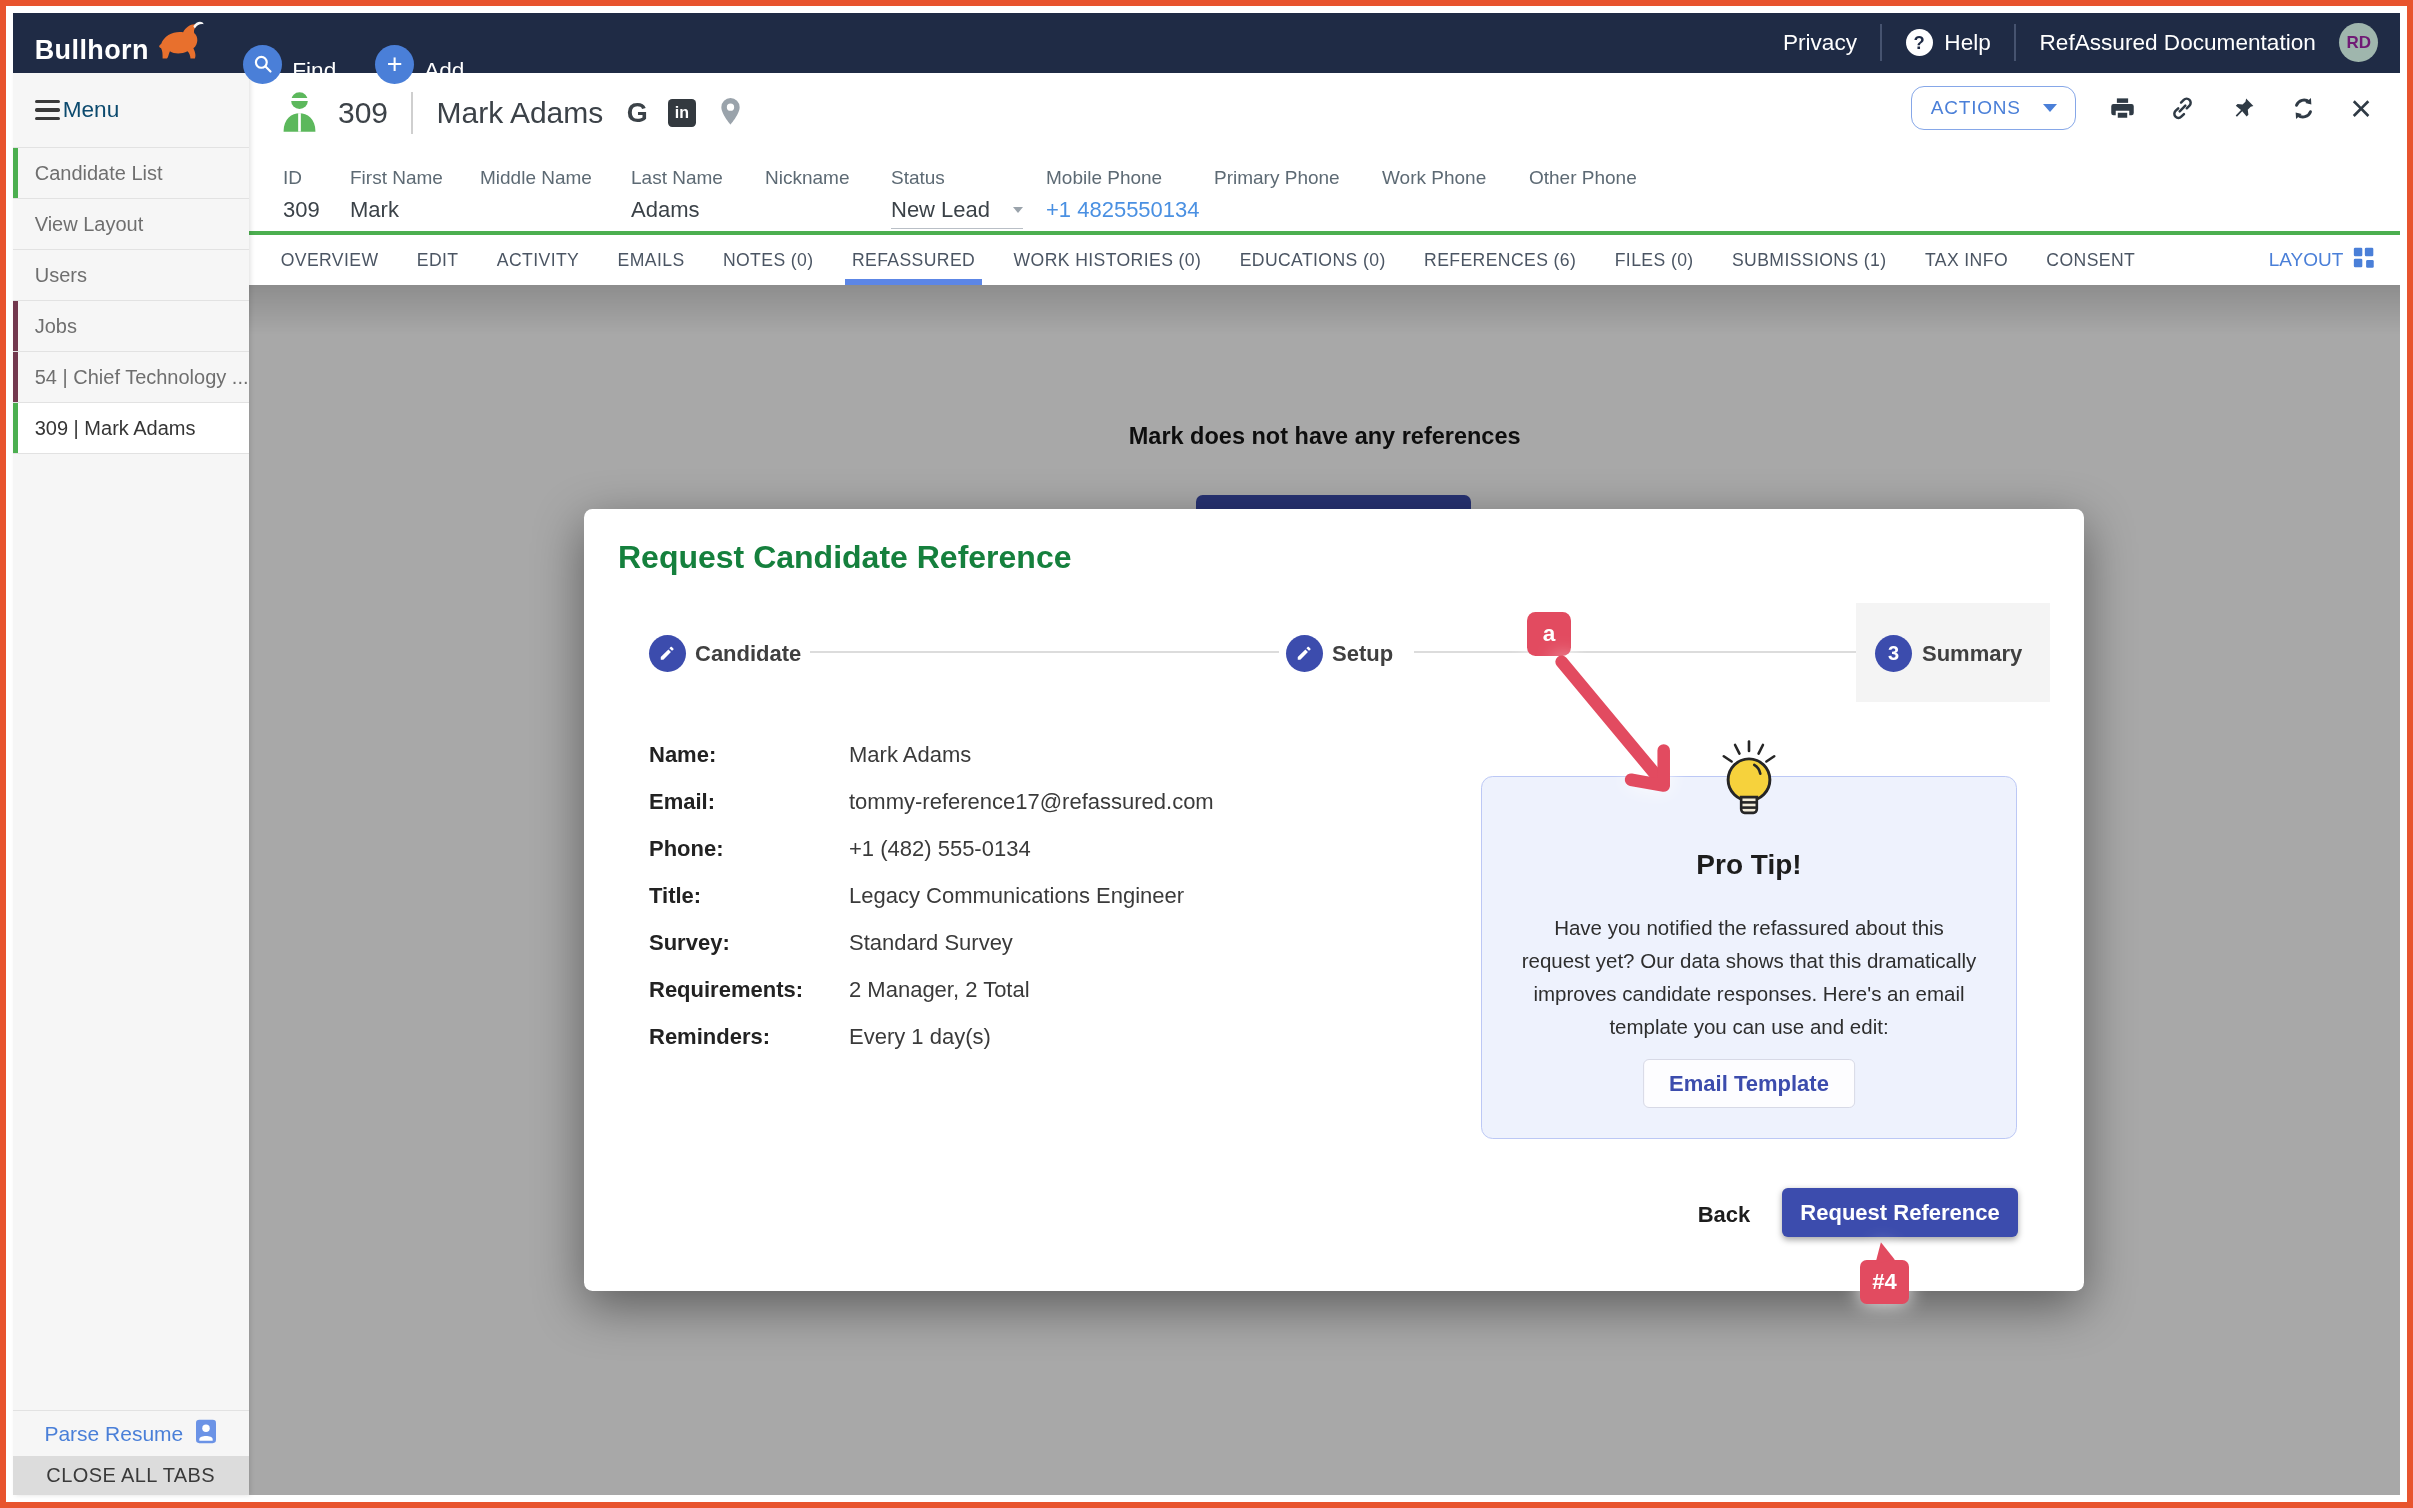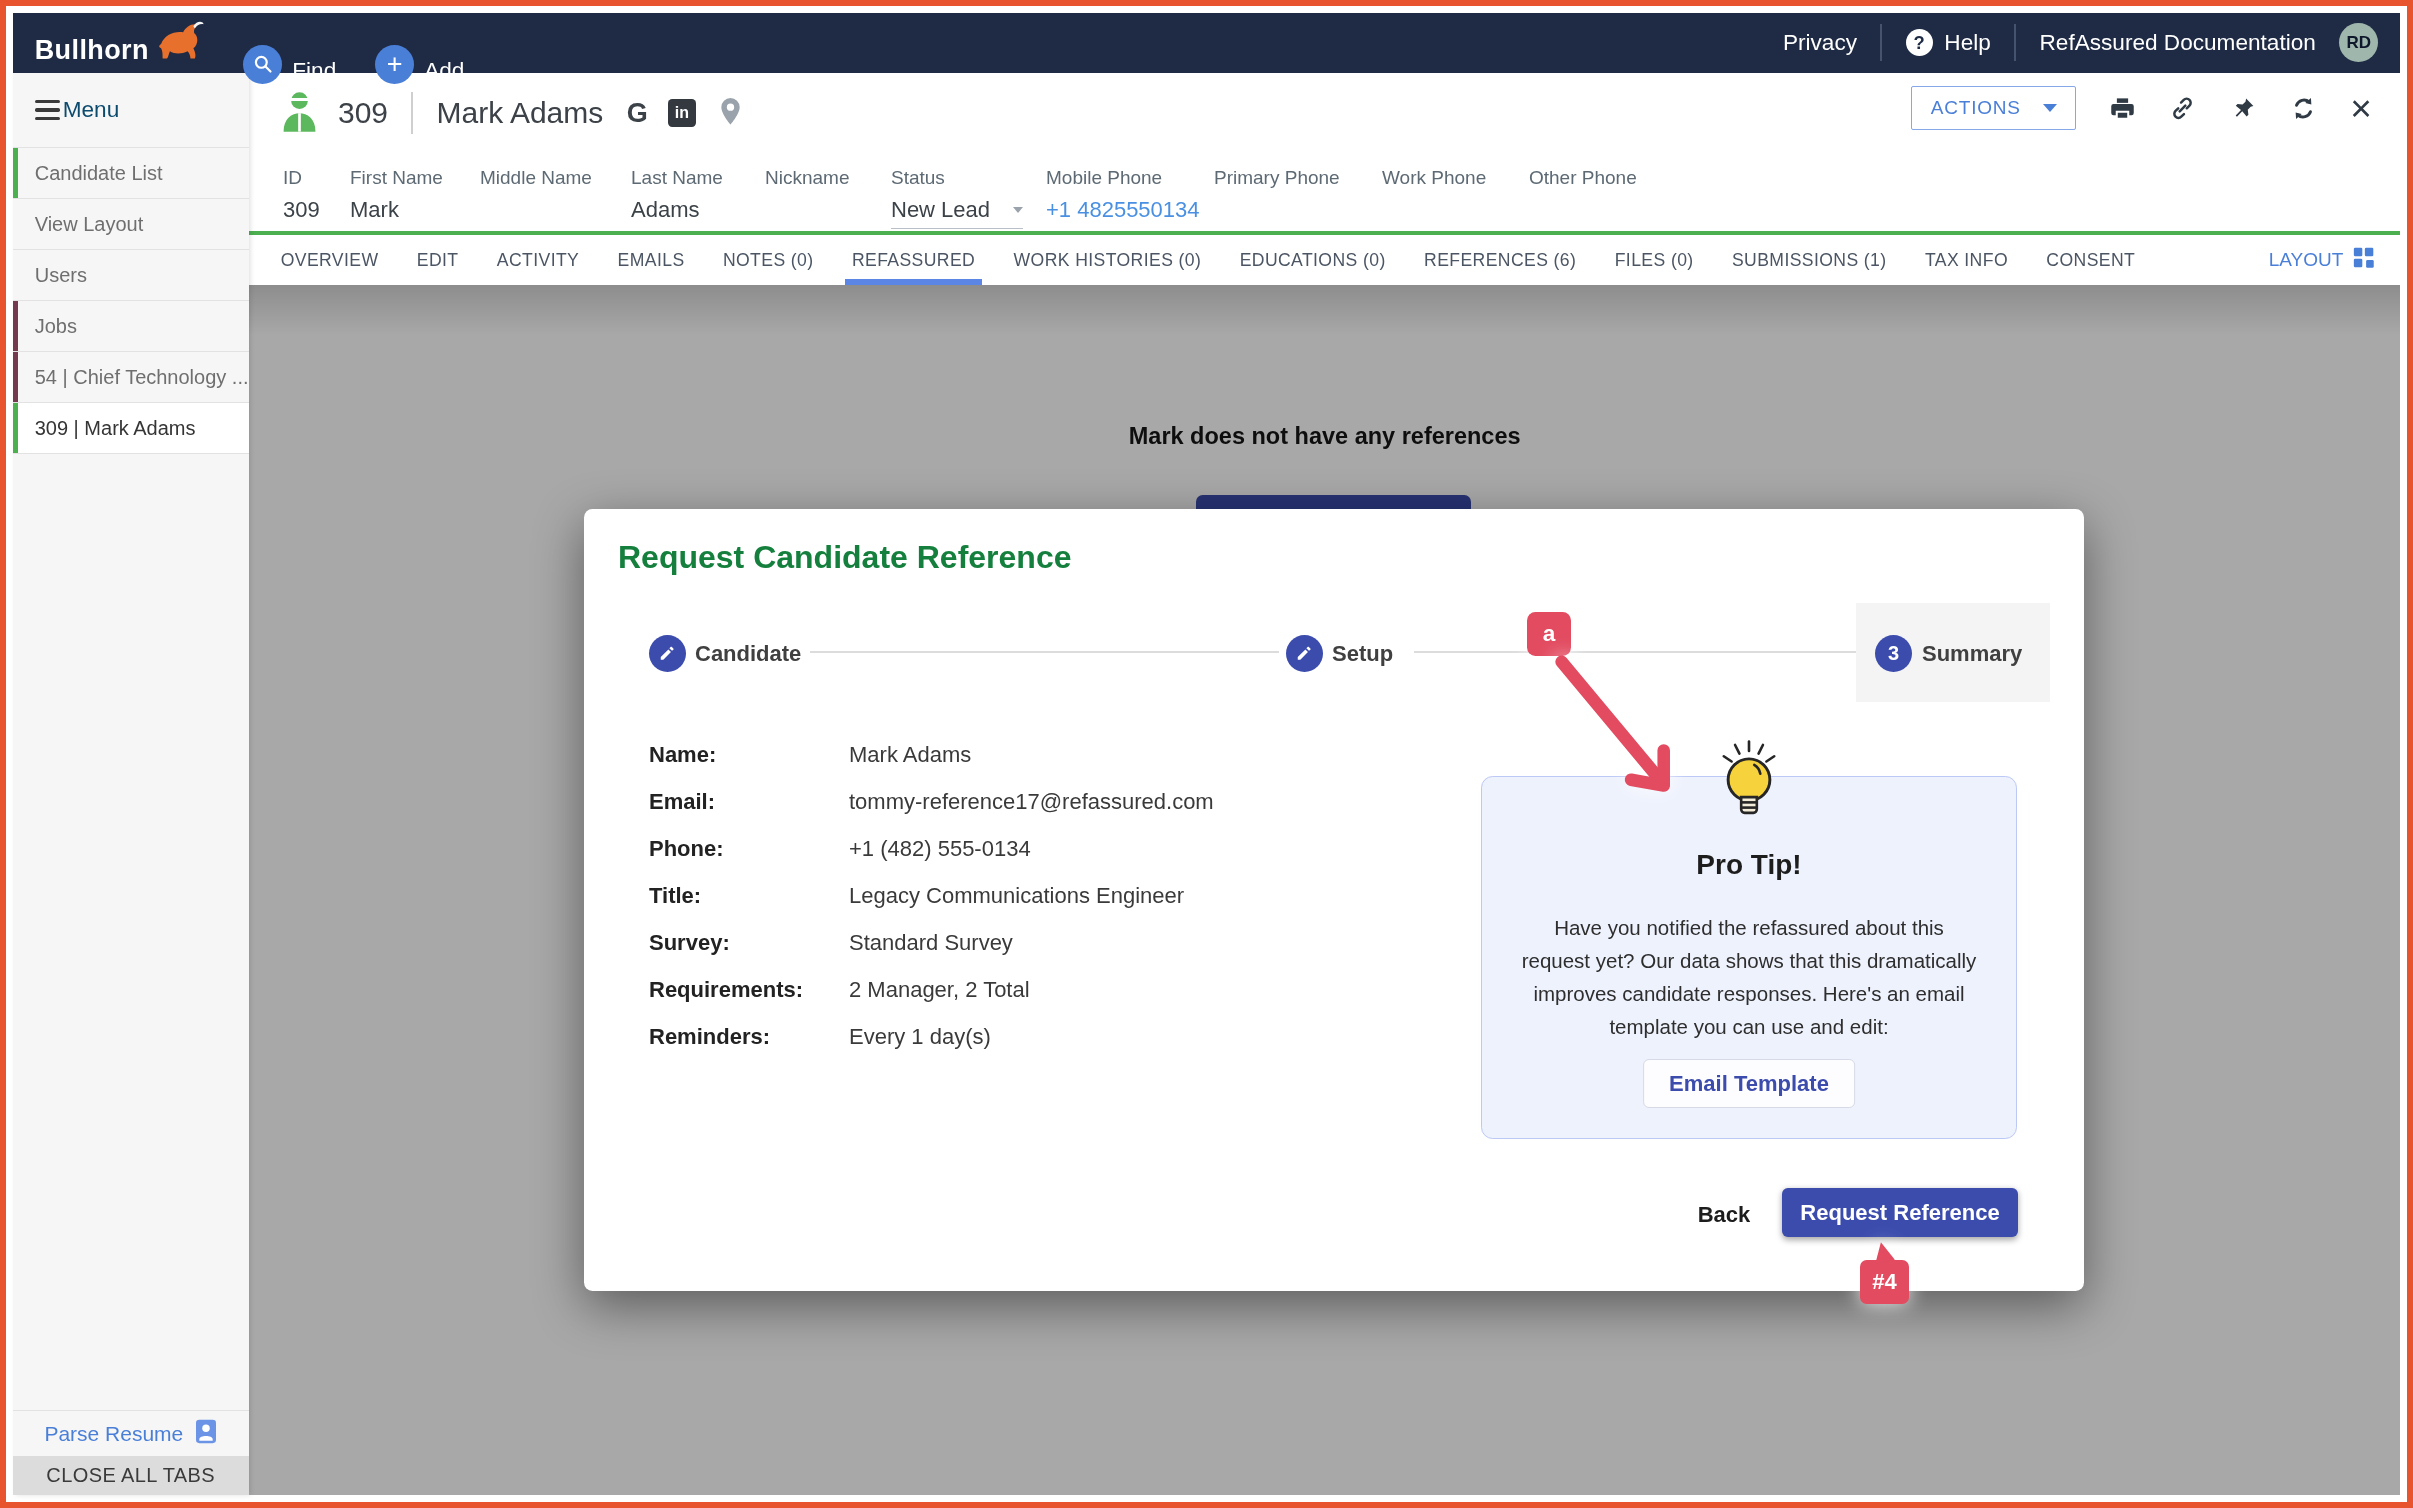--- a/index.html
+++ b/index.html
@@ -20,7 +20,7 @@
   .help-wrap{display:flex;align-items:center;gap:11.7px;cursor:pointer;}
   .help-circle{width:27px;height:27px;border-radius:50%;background:#fff;color:#1f2b45;display:flex;
     align-items:center;justify-content:center;font-size:18.4px;font-weight:700;}
-  .avatar{width:39px;height:39px;border-radius:50%;background:var(--avatar_bg,#9fb6ad);color:#0f172a;
+  .avatar{width:39px;height:39px;border-radius:50%;background:var(--avatar_bg,#9fb6ad);color:#701a75;
     display:flex;align-items:center;justify-content:center;font-size:17px;font-weight:700;cursor:pointer;}
 
   

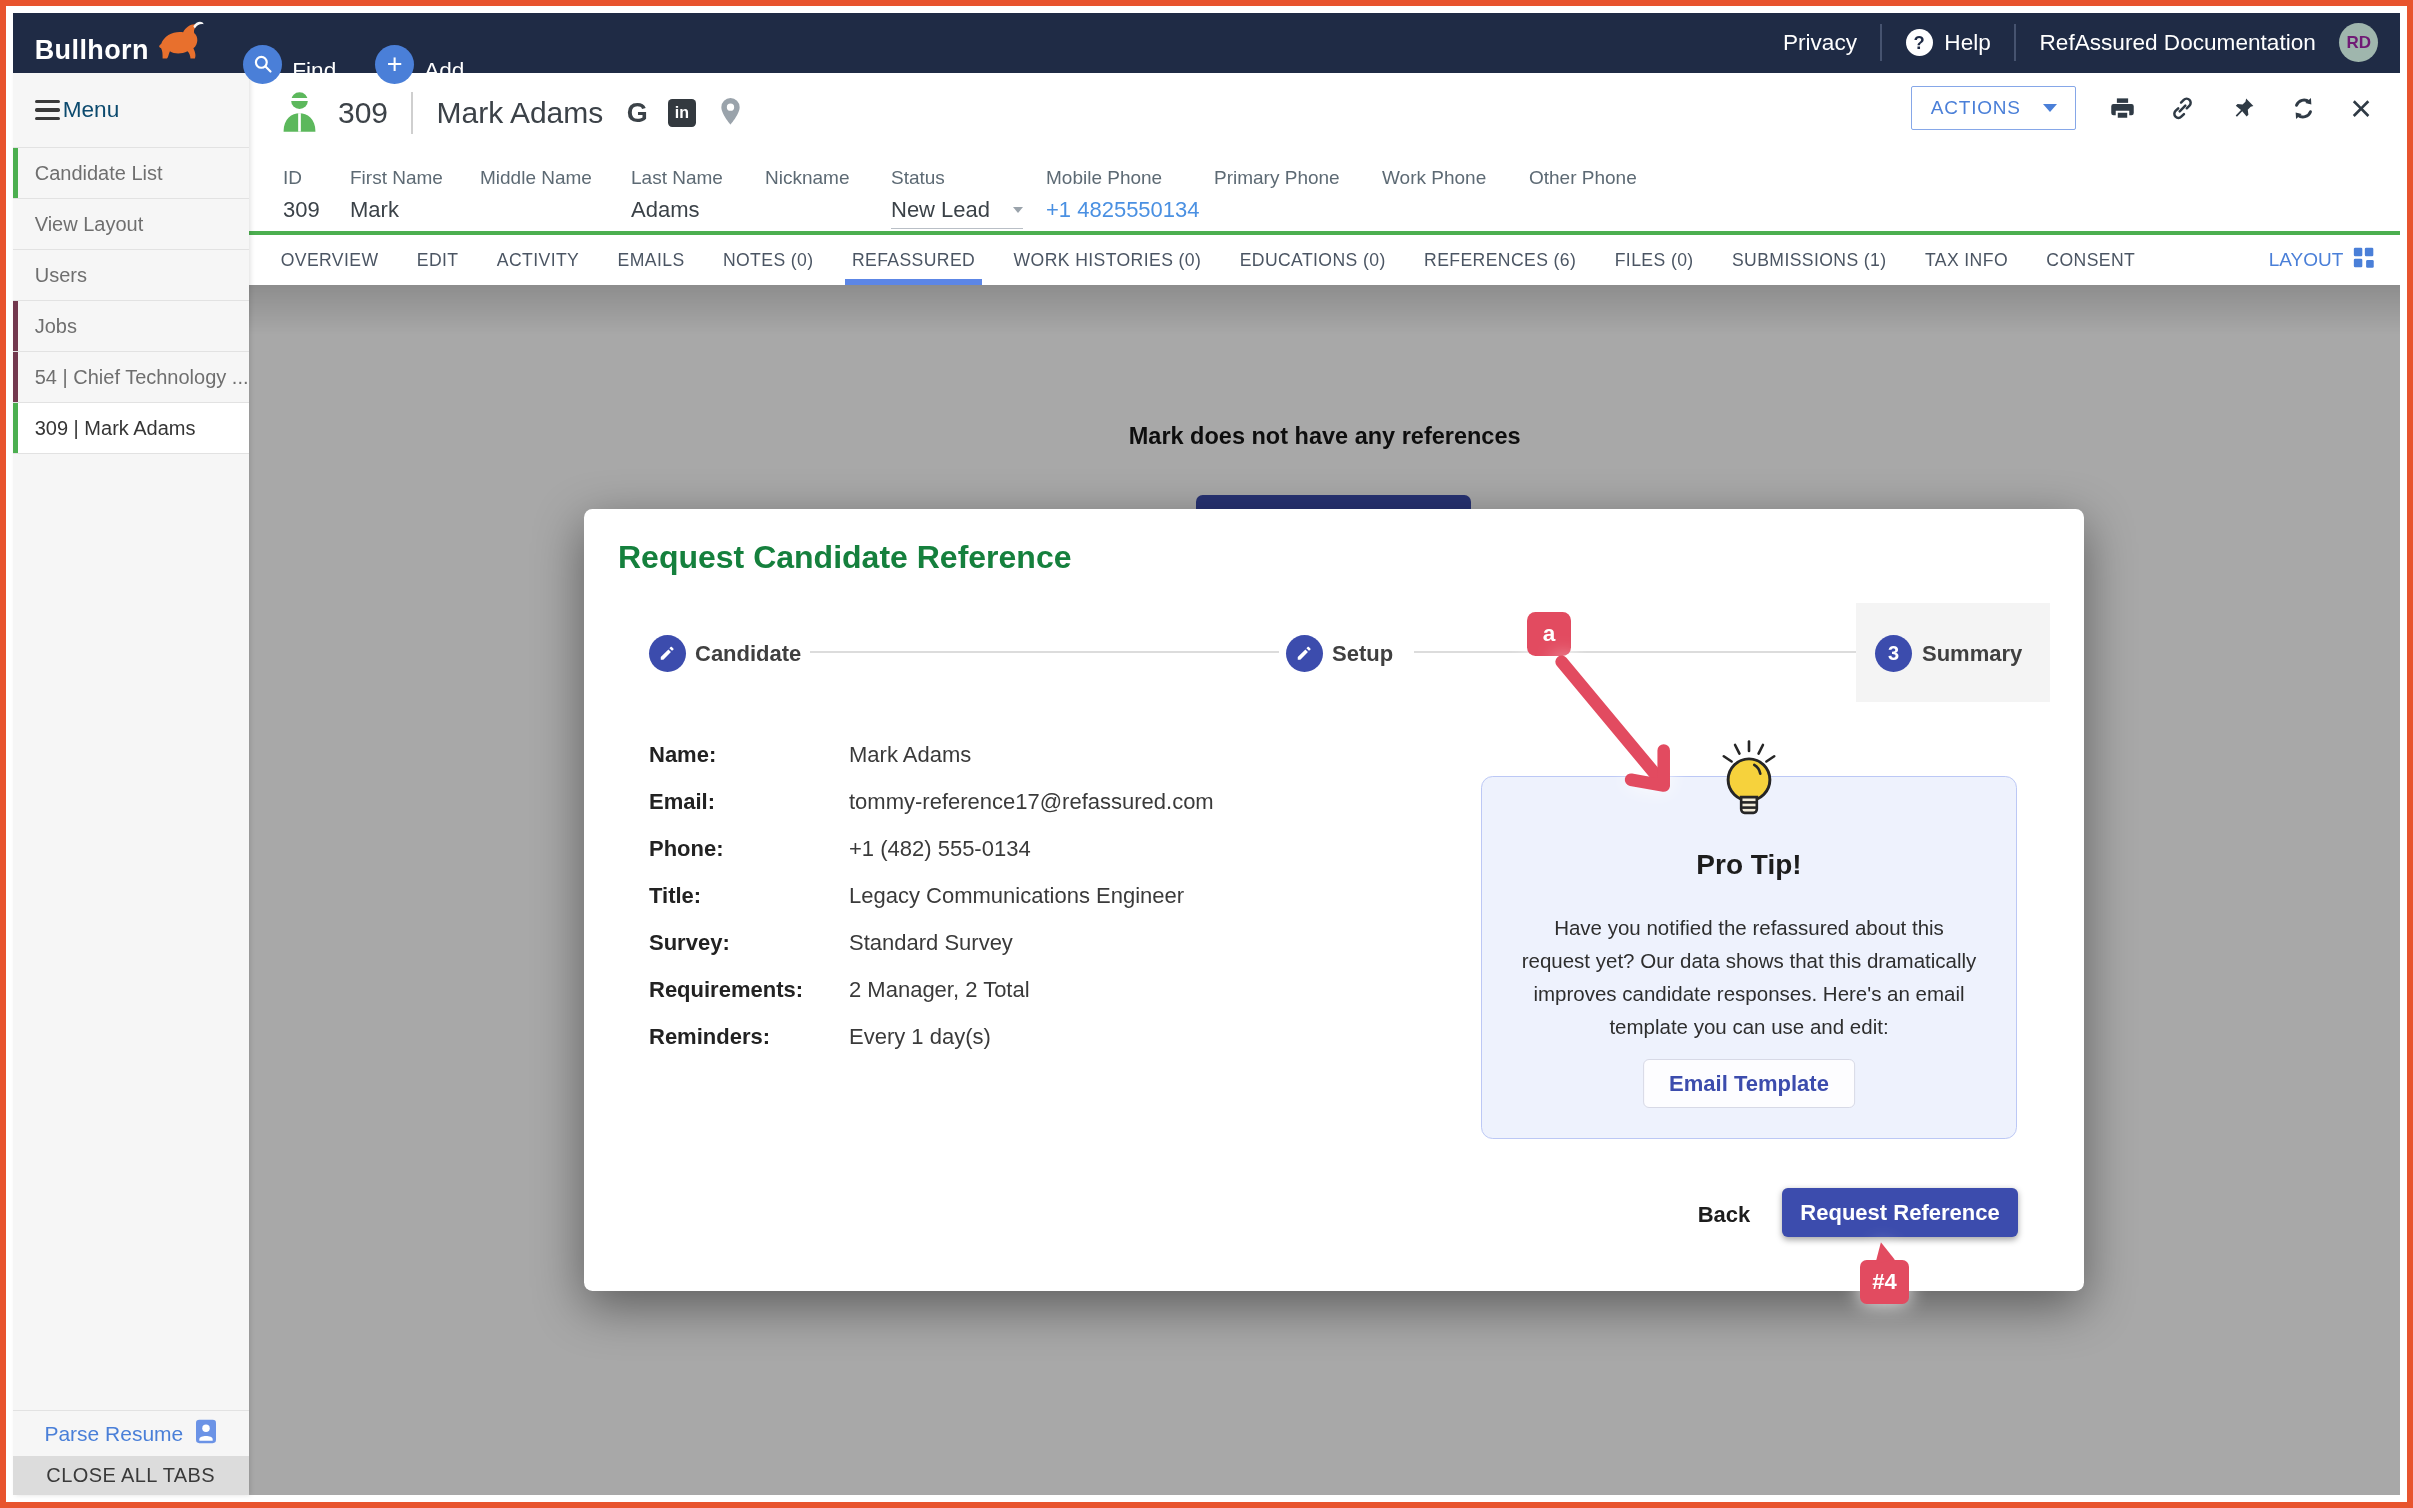--- a/index.html
+++ b/index.html
@@ -63,7 +63,7 @@
   .tri-down{width:0;height:0;border-left:6.7px solid transparent;border-right:6.7px solid transparent;
     border-top:8.4px solid #9aa3ab;}
   .actions-cluster{position:absolute;right:28.5px;top:13.4px;display:flex;align-items:center;gap:32px;}
-  .actions-btn{display:flex;align-items:center;gap:22px;border:1.7px solid #86a7e8;border-radius:2px;
+  .actions-btn{display:flex;align-items:center;gap:22px;border:1.7px solid #86a7e8;border-radius:13px;
     color:var(--accent,#4a7fd8);font-size:19px;letter-spacing:0.8px;padding:10px 18.4px;cursor:pointer;background:#fff;}
   .actions-btn .tri-down{border-top-color:var(--accent,#4a7fd8);border-left-width:7.5px;border-right-width:7.5px;}
   .hicon{width:28.5px;height:28.5px;cursor:pointer;display:flex;align-items:center;justify-content:center;}

